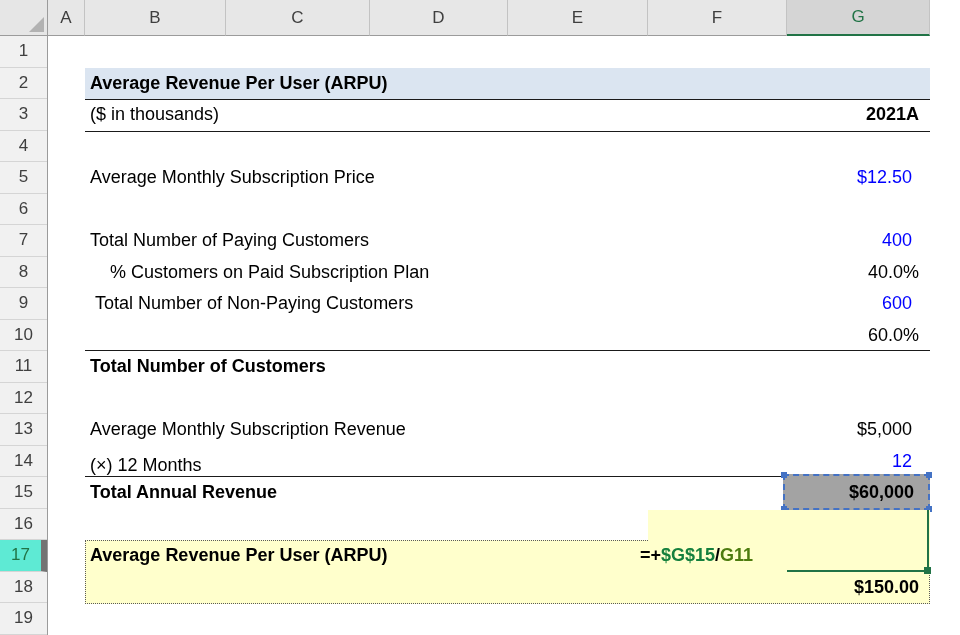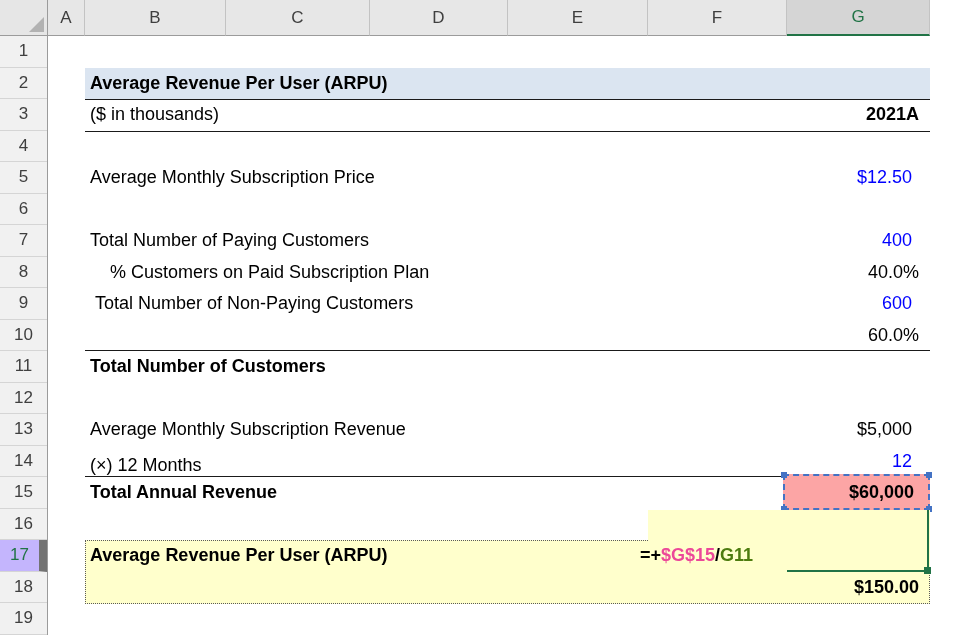--- a/index.html
+++ b/index.html
@@ -81,7 +81,7 @@
     line-height:32px; padding-right:14px;
   }
   .refcell-red .inner  { background:#fbe9e9; border:2px dashed #b05450; }
-  .refcell-blue .inner { background:#fca5a5; border:2px dashed #4472c4; }
+  .refcell-blue .inner { background:#a3a3a3; border:2px dashed #4472c4; }
   .handle { position:absolute; width:6px; height:6px; }
   .refcell-red  .handle { background:#b05450; }
   .refcell-blue .handle { background:#4472c4; }

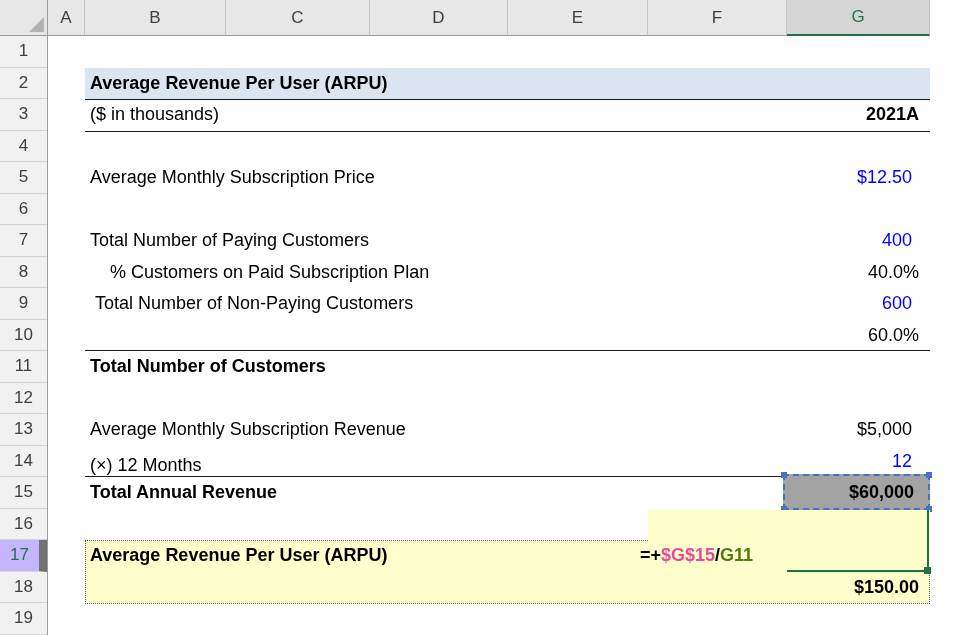--- a/index.html
+++ b/index.html
@@ -49,8 +49,8 @@
     display:flex; align-items:center; justify-content:center;
   }
   .rh-active {
-    background:#c4b5fd; color:#217346;
-    border-right:8px solid #737373;
+    background:#5eead4; color:#217346;
+    border-right:6px solid #737373;
   }
   
   .content { position:absolute; left:48px; top:36px; width:912px; height:599px; }

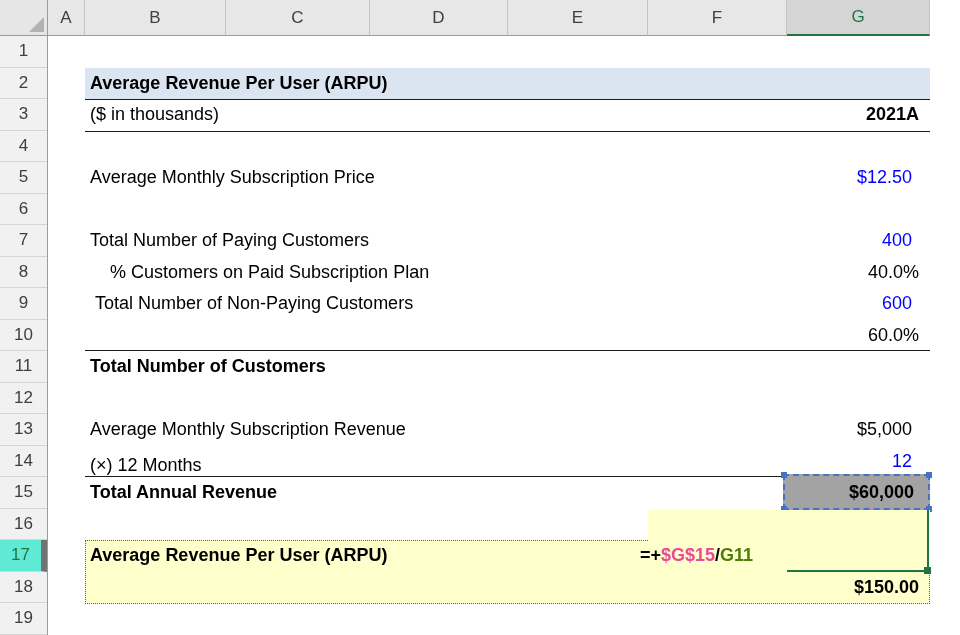--- a/index.html
+++ b/index.html
@@ -99,7 +99,7 @@
     position:absolute; left:592px; top:504px; height:31.5px; line-height:31.5px;
     font-size:18px; font-weight:bold; white-space:nowrap;
   }
-  .f-blue { color:#ec4899; }
+  .f-blue { color:#15803d; }
   .f-red  { color:#4d7c0f; }
   .green-v { position:absolute; left:879px; top:474px; width:2px; height:62px; background:#217346; }
   .green-h { position:absolute; left:739px; top:534px; width:142px; height:2px; background:#217346; }

